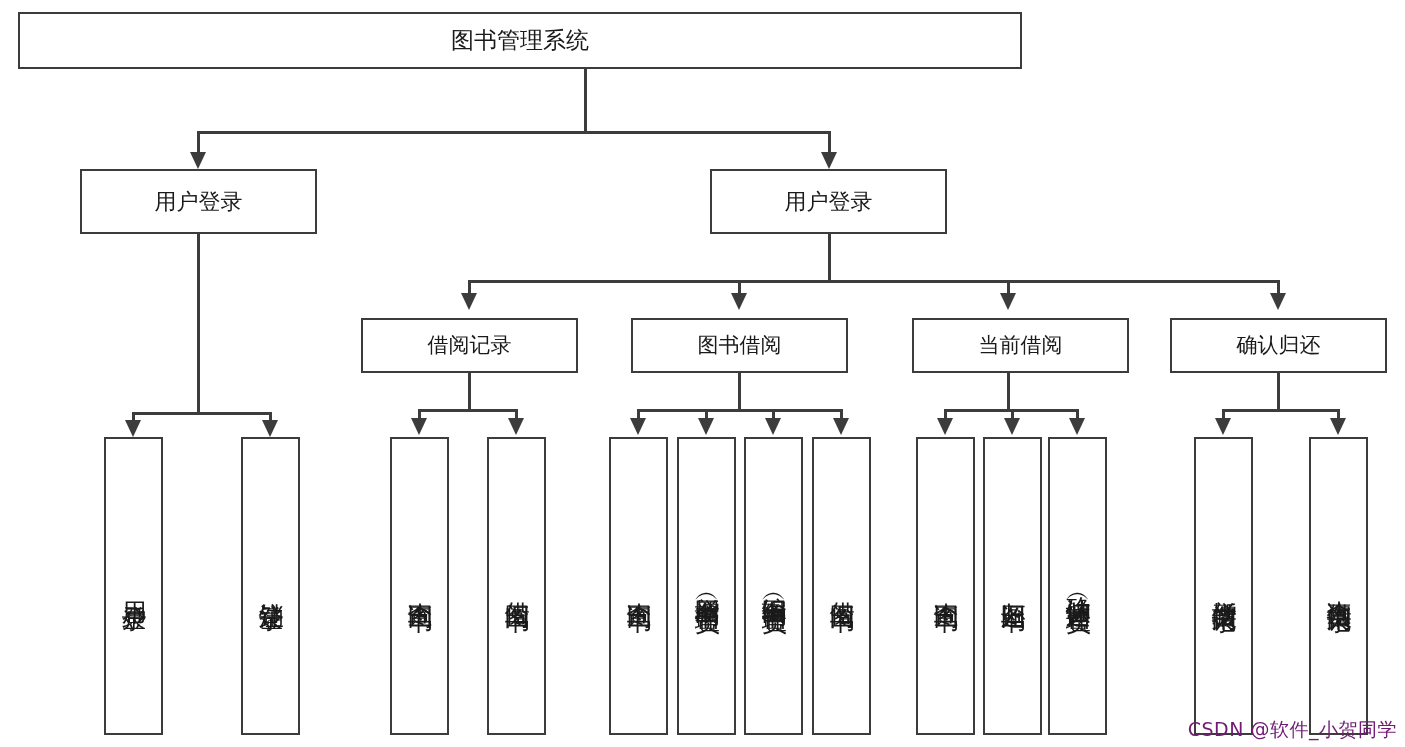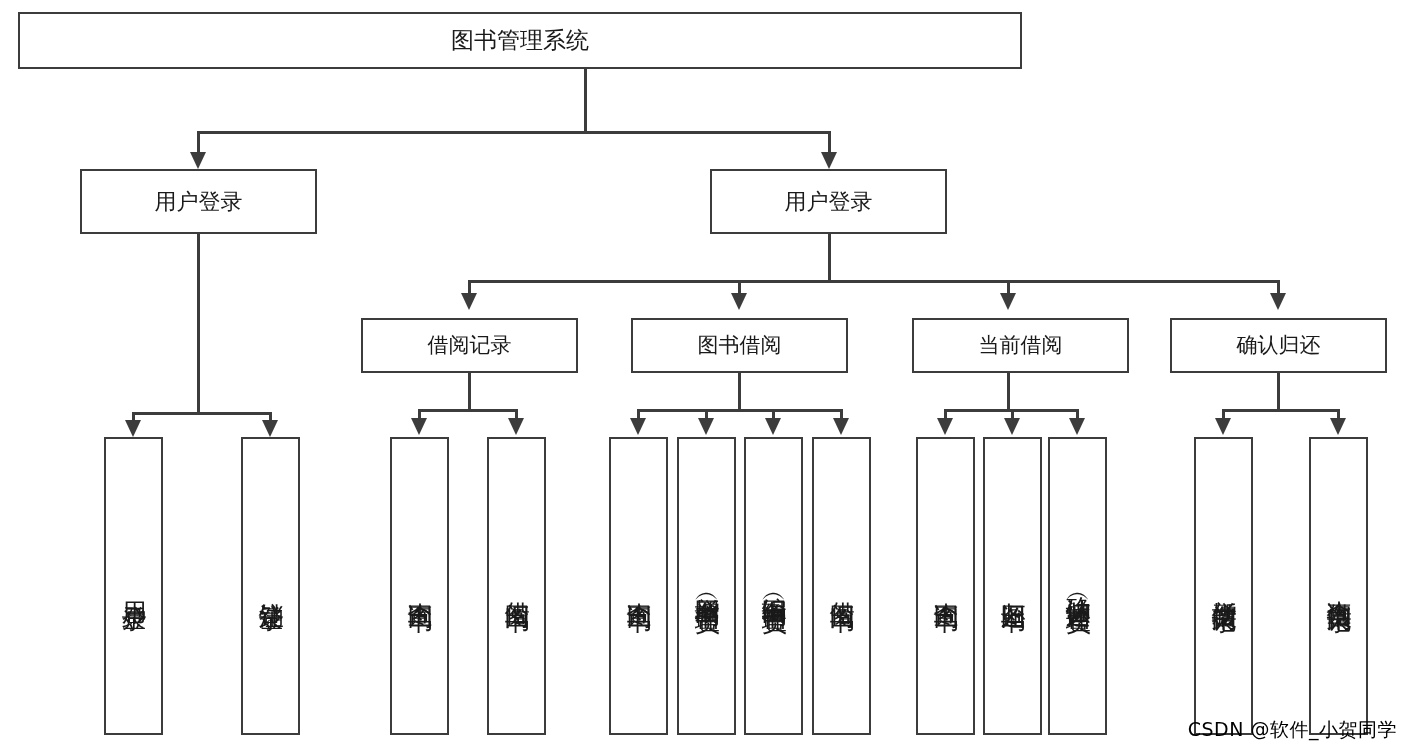--- a/index.html
+++ b/index.html
@@ -87,7 +87,7 @@
     right: 8px;
     bottom: 4px;
     font-size: 19px;
-    color: #000000;
+    color: #701a75;
     letter-spacing: 0.5px;
     white-space: nowrap;
   }

